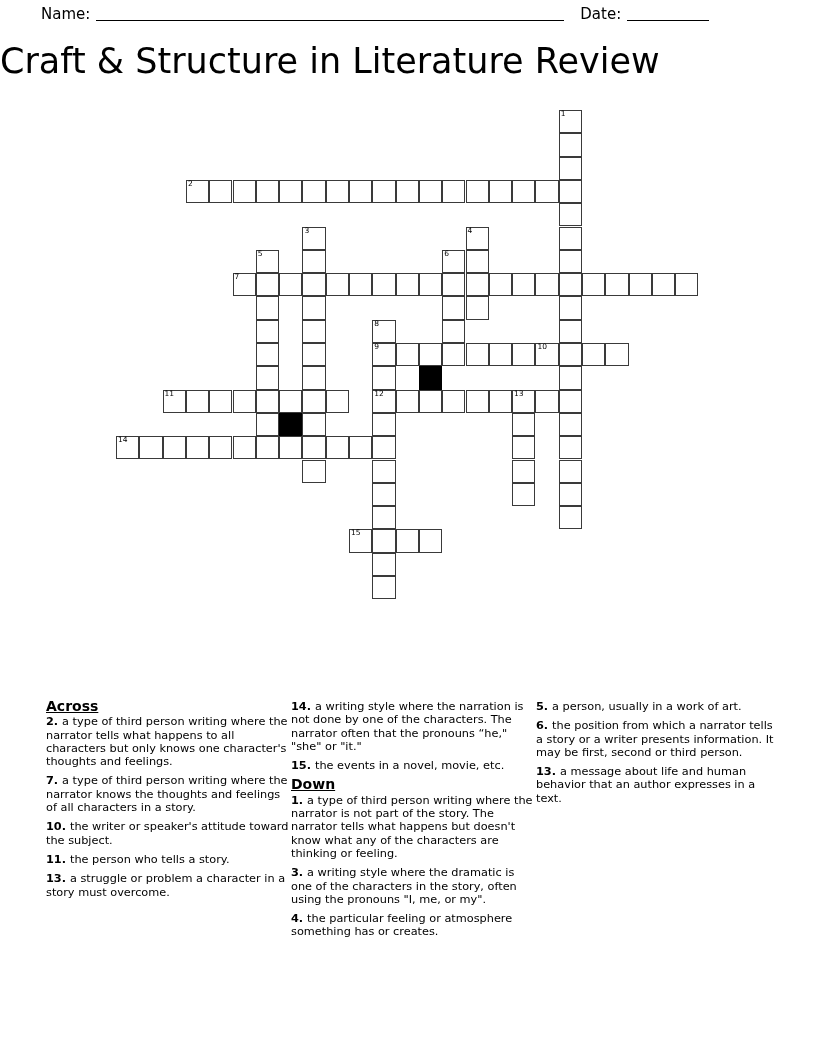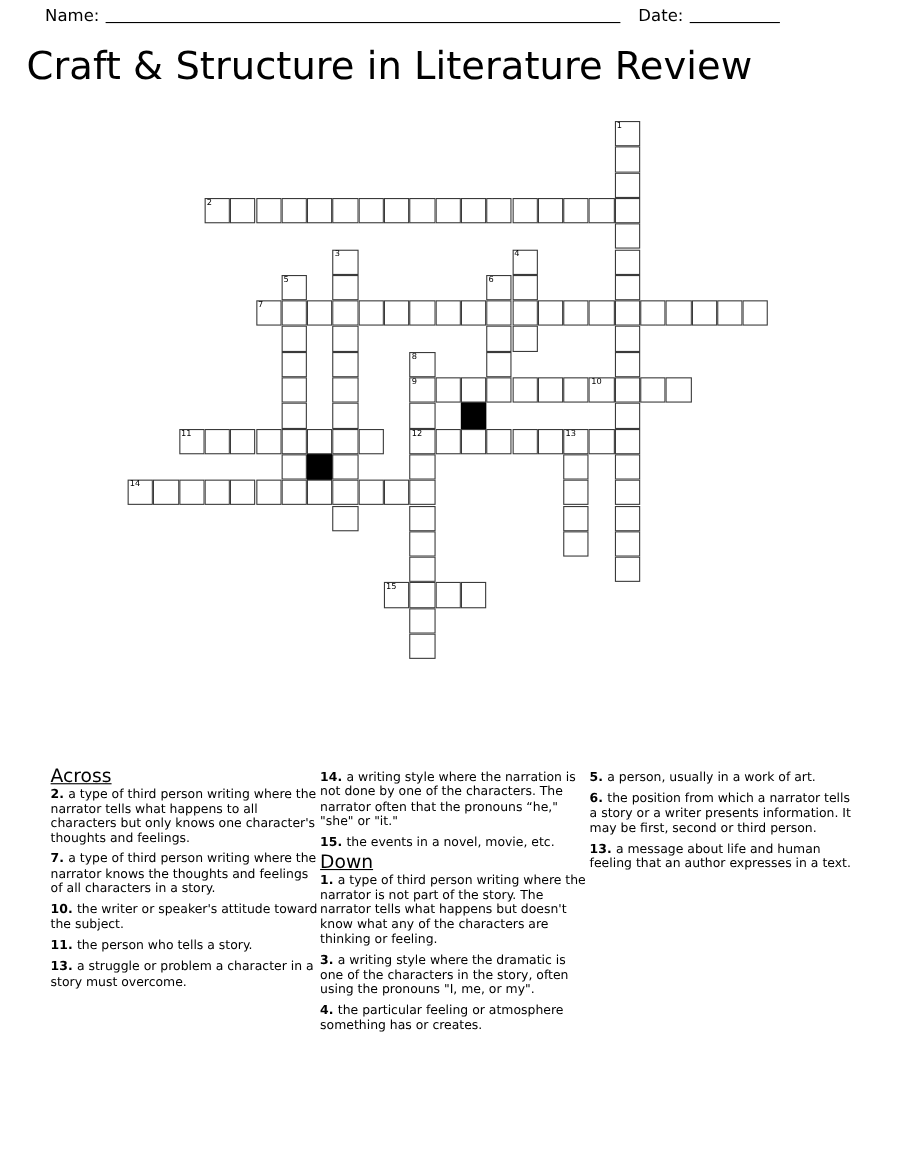--- a/index.html
+++ b/index.html
@@ -43,7 +43,6 @@
     position: absolute;
     top: 41px; left: 0;
     width: 708px;
-    text-align: center;
     font-size: 35px;
     font-weight: 400;
     letter-spacing: 0px;

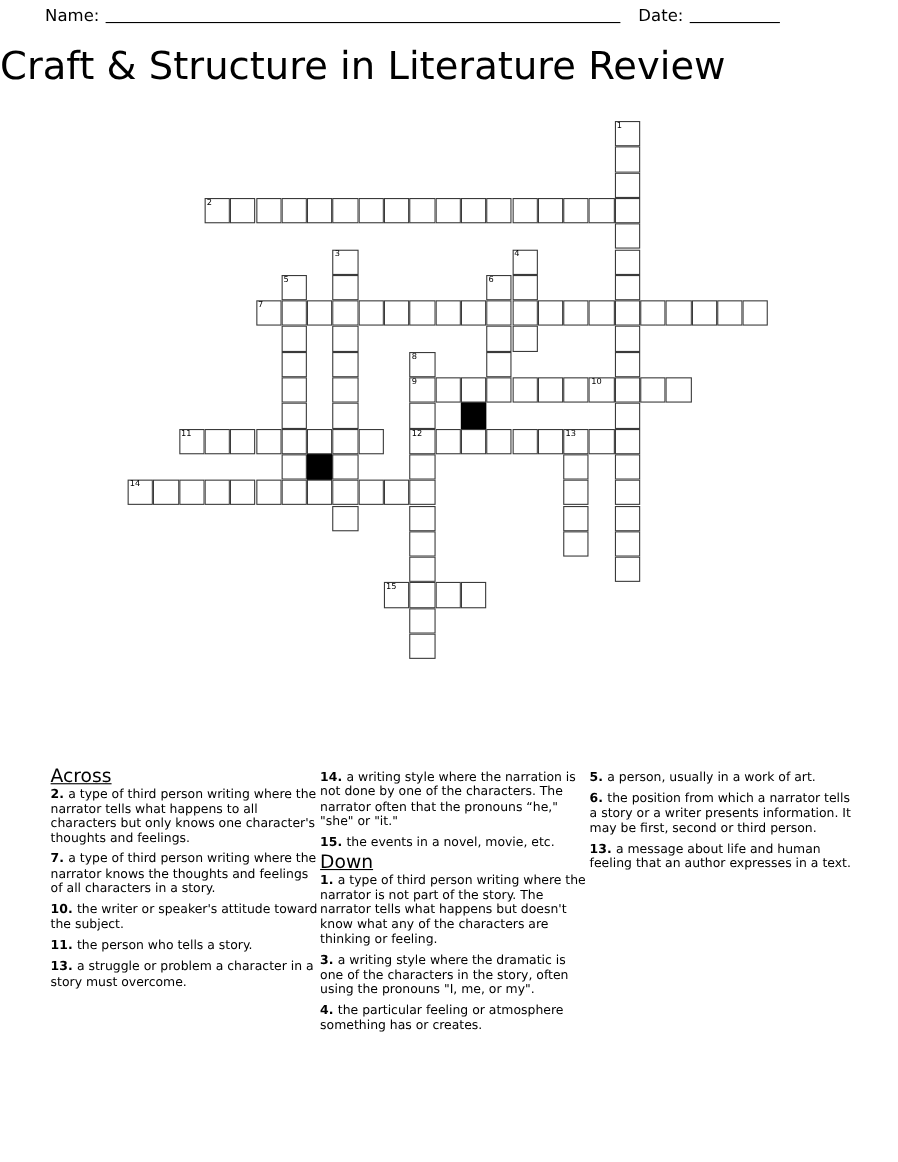--- a/index.html
+++ b/index.html
@@ -91,10 +91,10 @@
   .clue-col.col2 { margin-left: 0px; }
   .clue-col.col3 { margin-left: 0px; }
   .section-head {
-    font-weight: normal;
+    font-weight: bold;
     text-decoration: underline;
     margin-bottom: 2px;
-    font-size: 17px;
+    font-size: 14px;
   }
   .clue {
     margin-bottom: 6px;

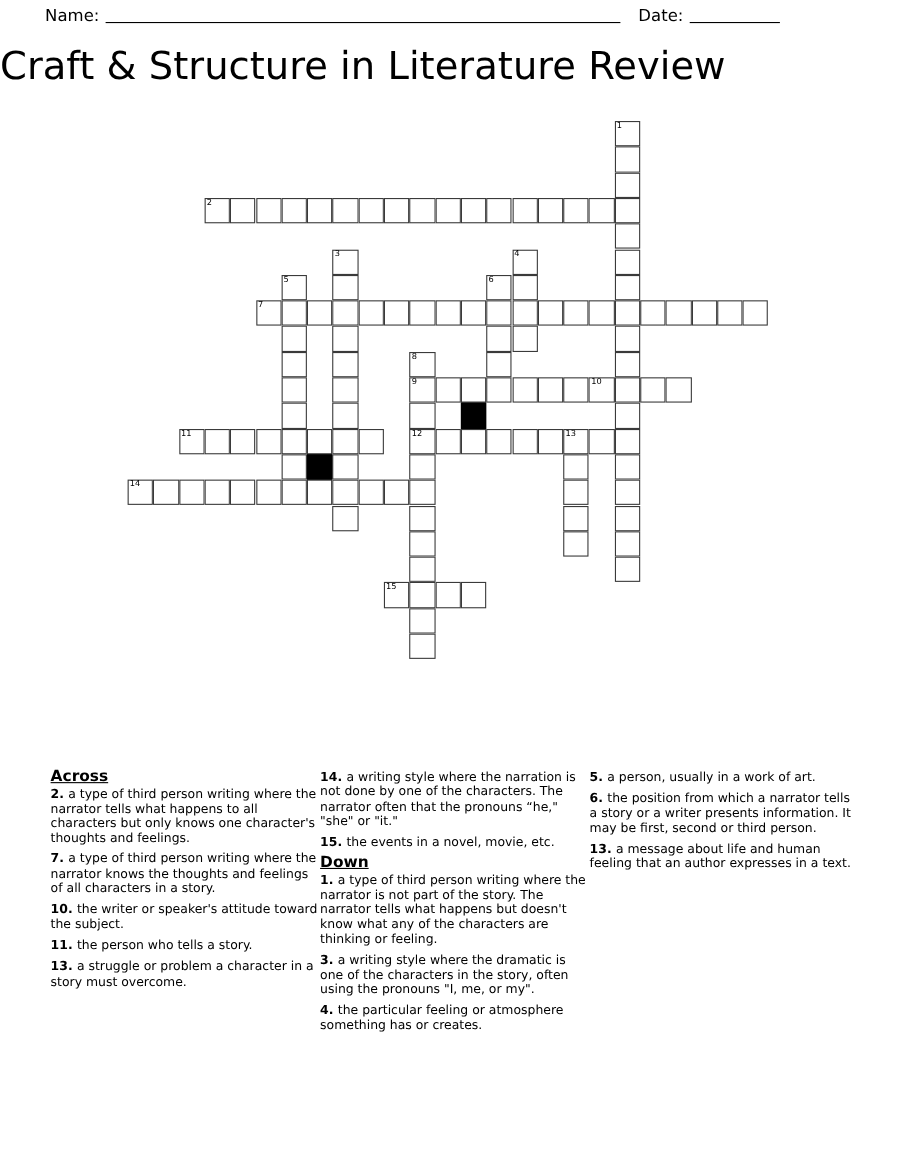--- a/index.html
+++ b/index.html
@@ -297,7 +297,7 @@
   <div class="clue-col col3" id="clue-col-3">
       <div class="clue"><span class="cnum">5. </span><span>a person, usually in a work of art.</span></div>
       <div class="clue"><span class="cnum">6. </span><span>the position from which a narrator tells a story or a writer presents information. It may be first, second or third person.</span></div>
-      <div class="clue"><span class="cnum">13. </span><span>a message about life and human feeling that an author expresses in a text.</span></div>
+      <div class="clue"><span class="cnum">13. </span><span>a message about life and human behavior that an author expresses in a text.</span></div>
     </div>
 </div>
 

